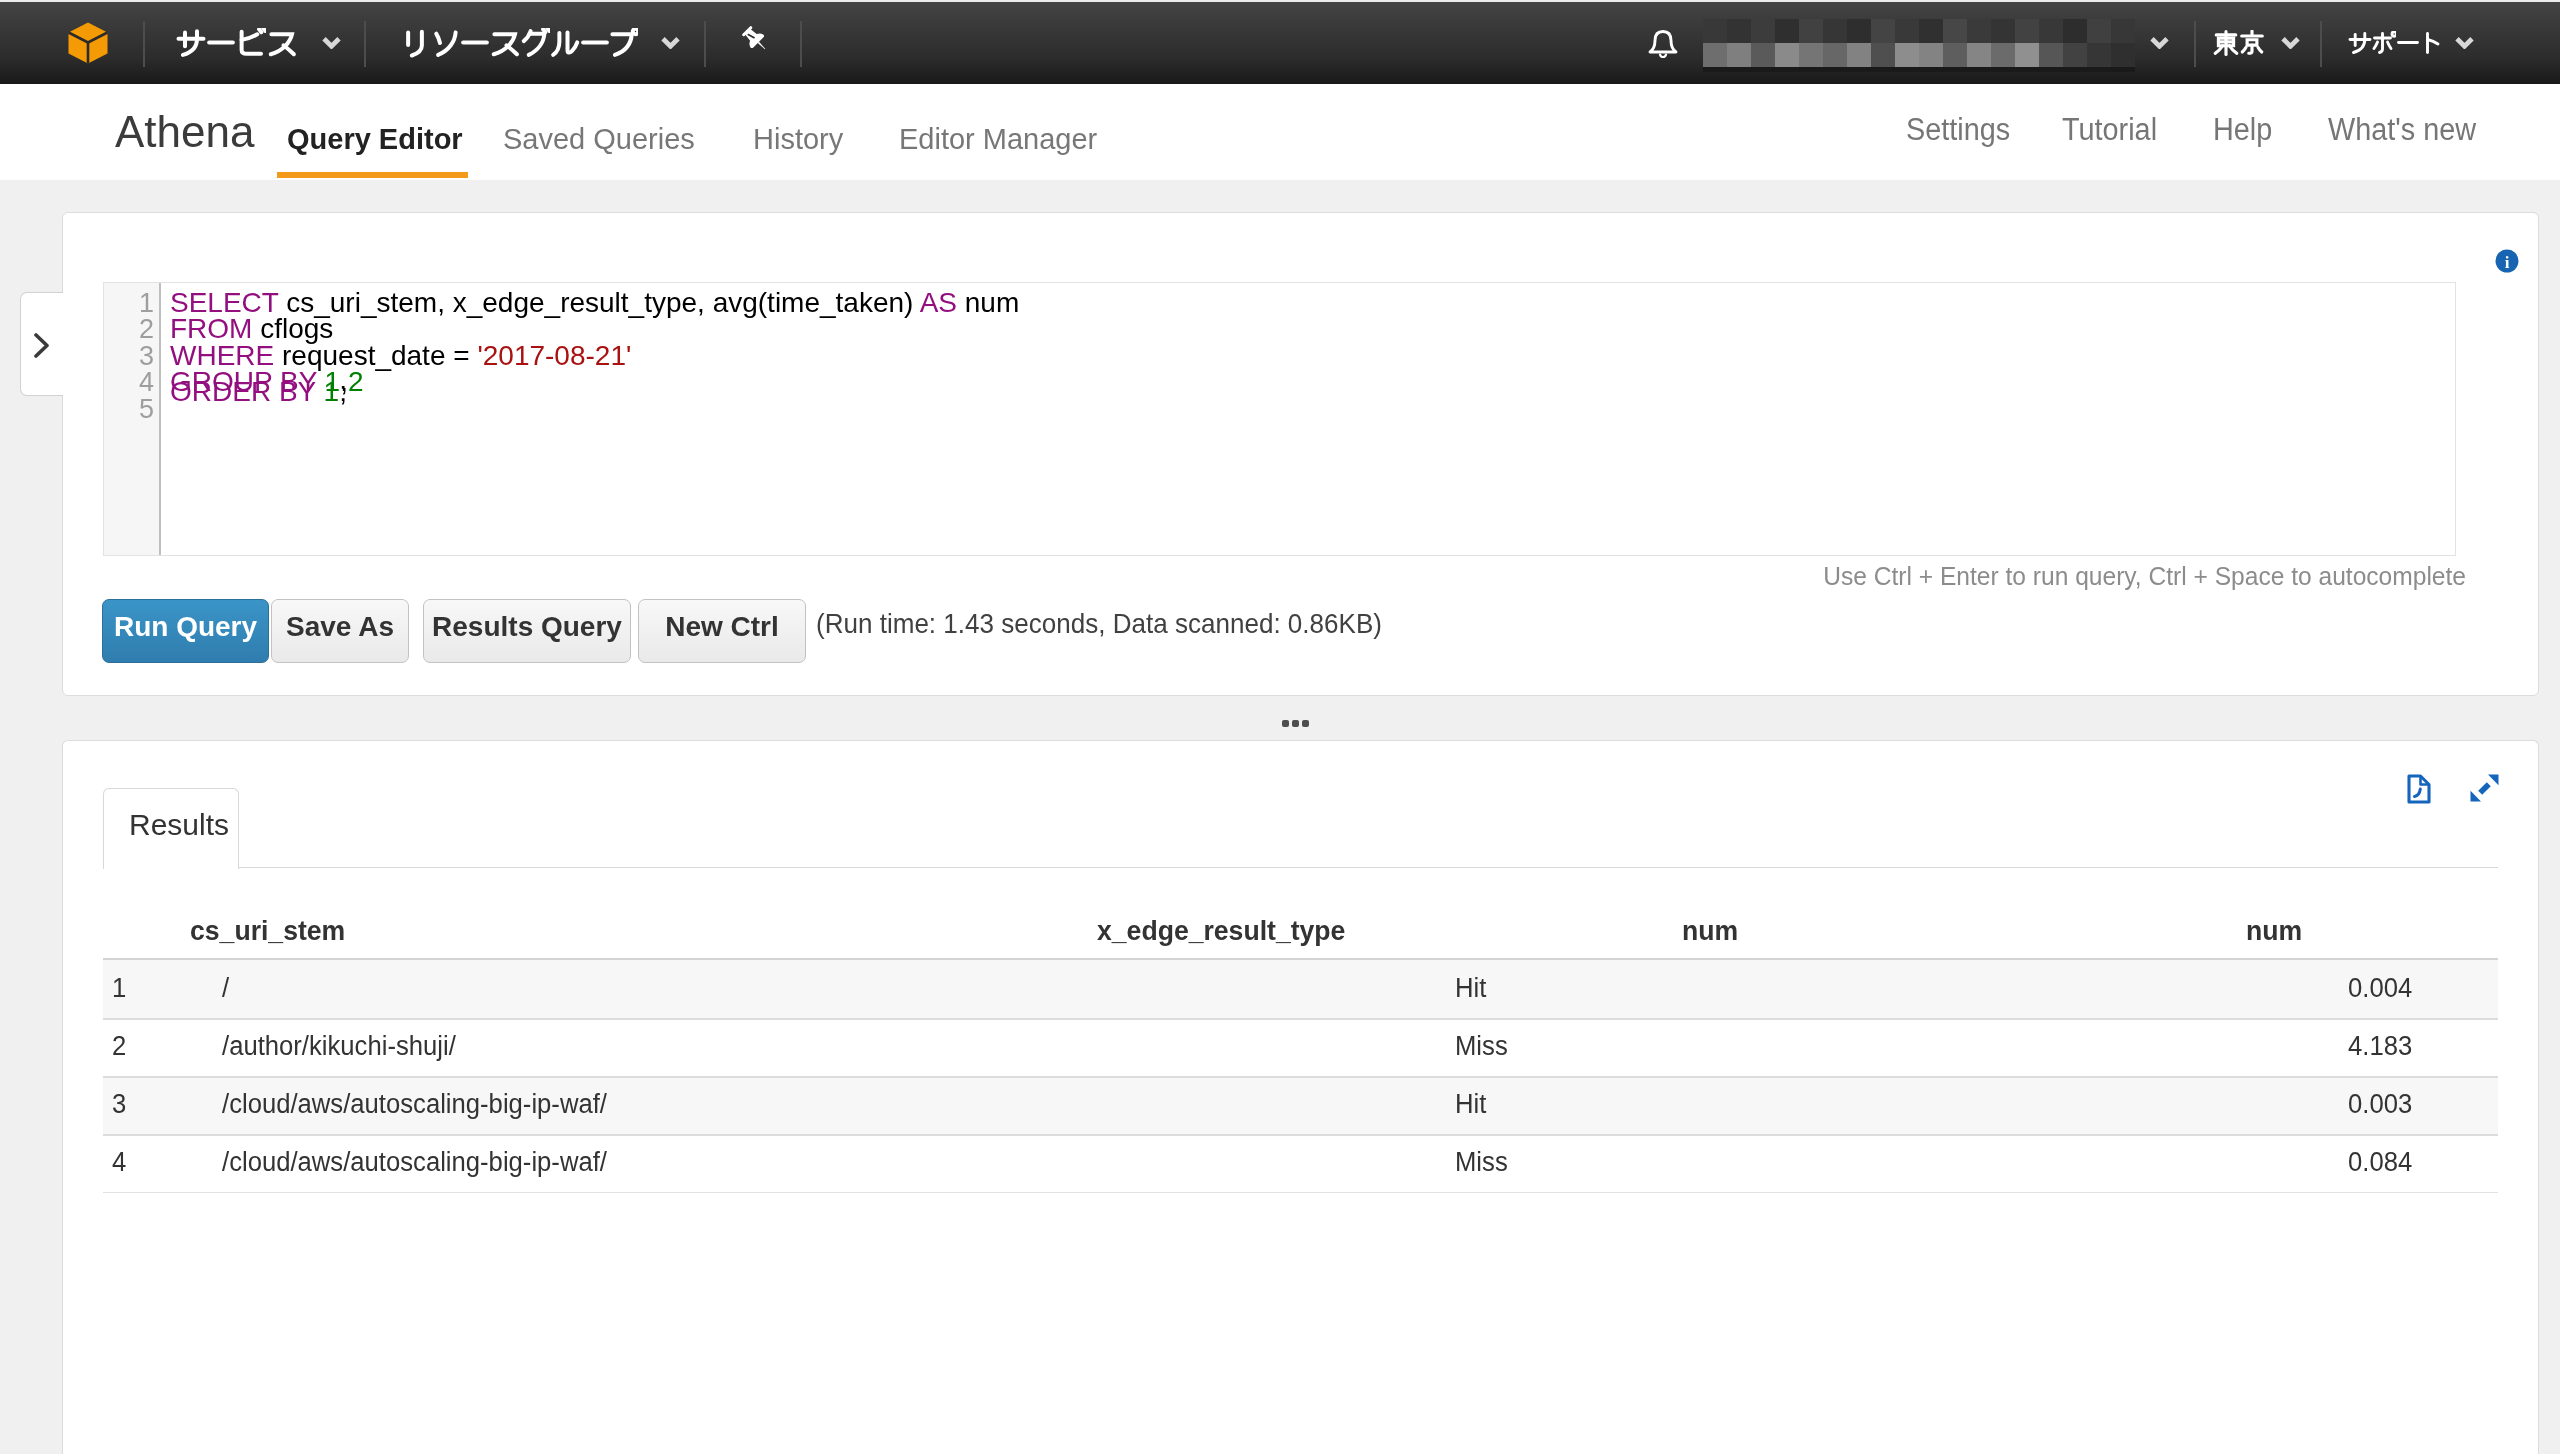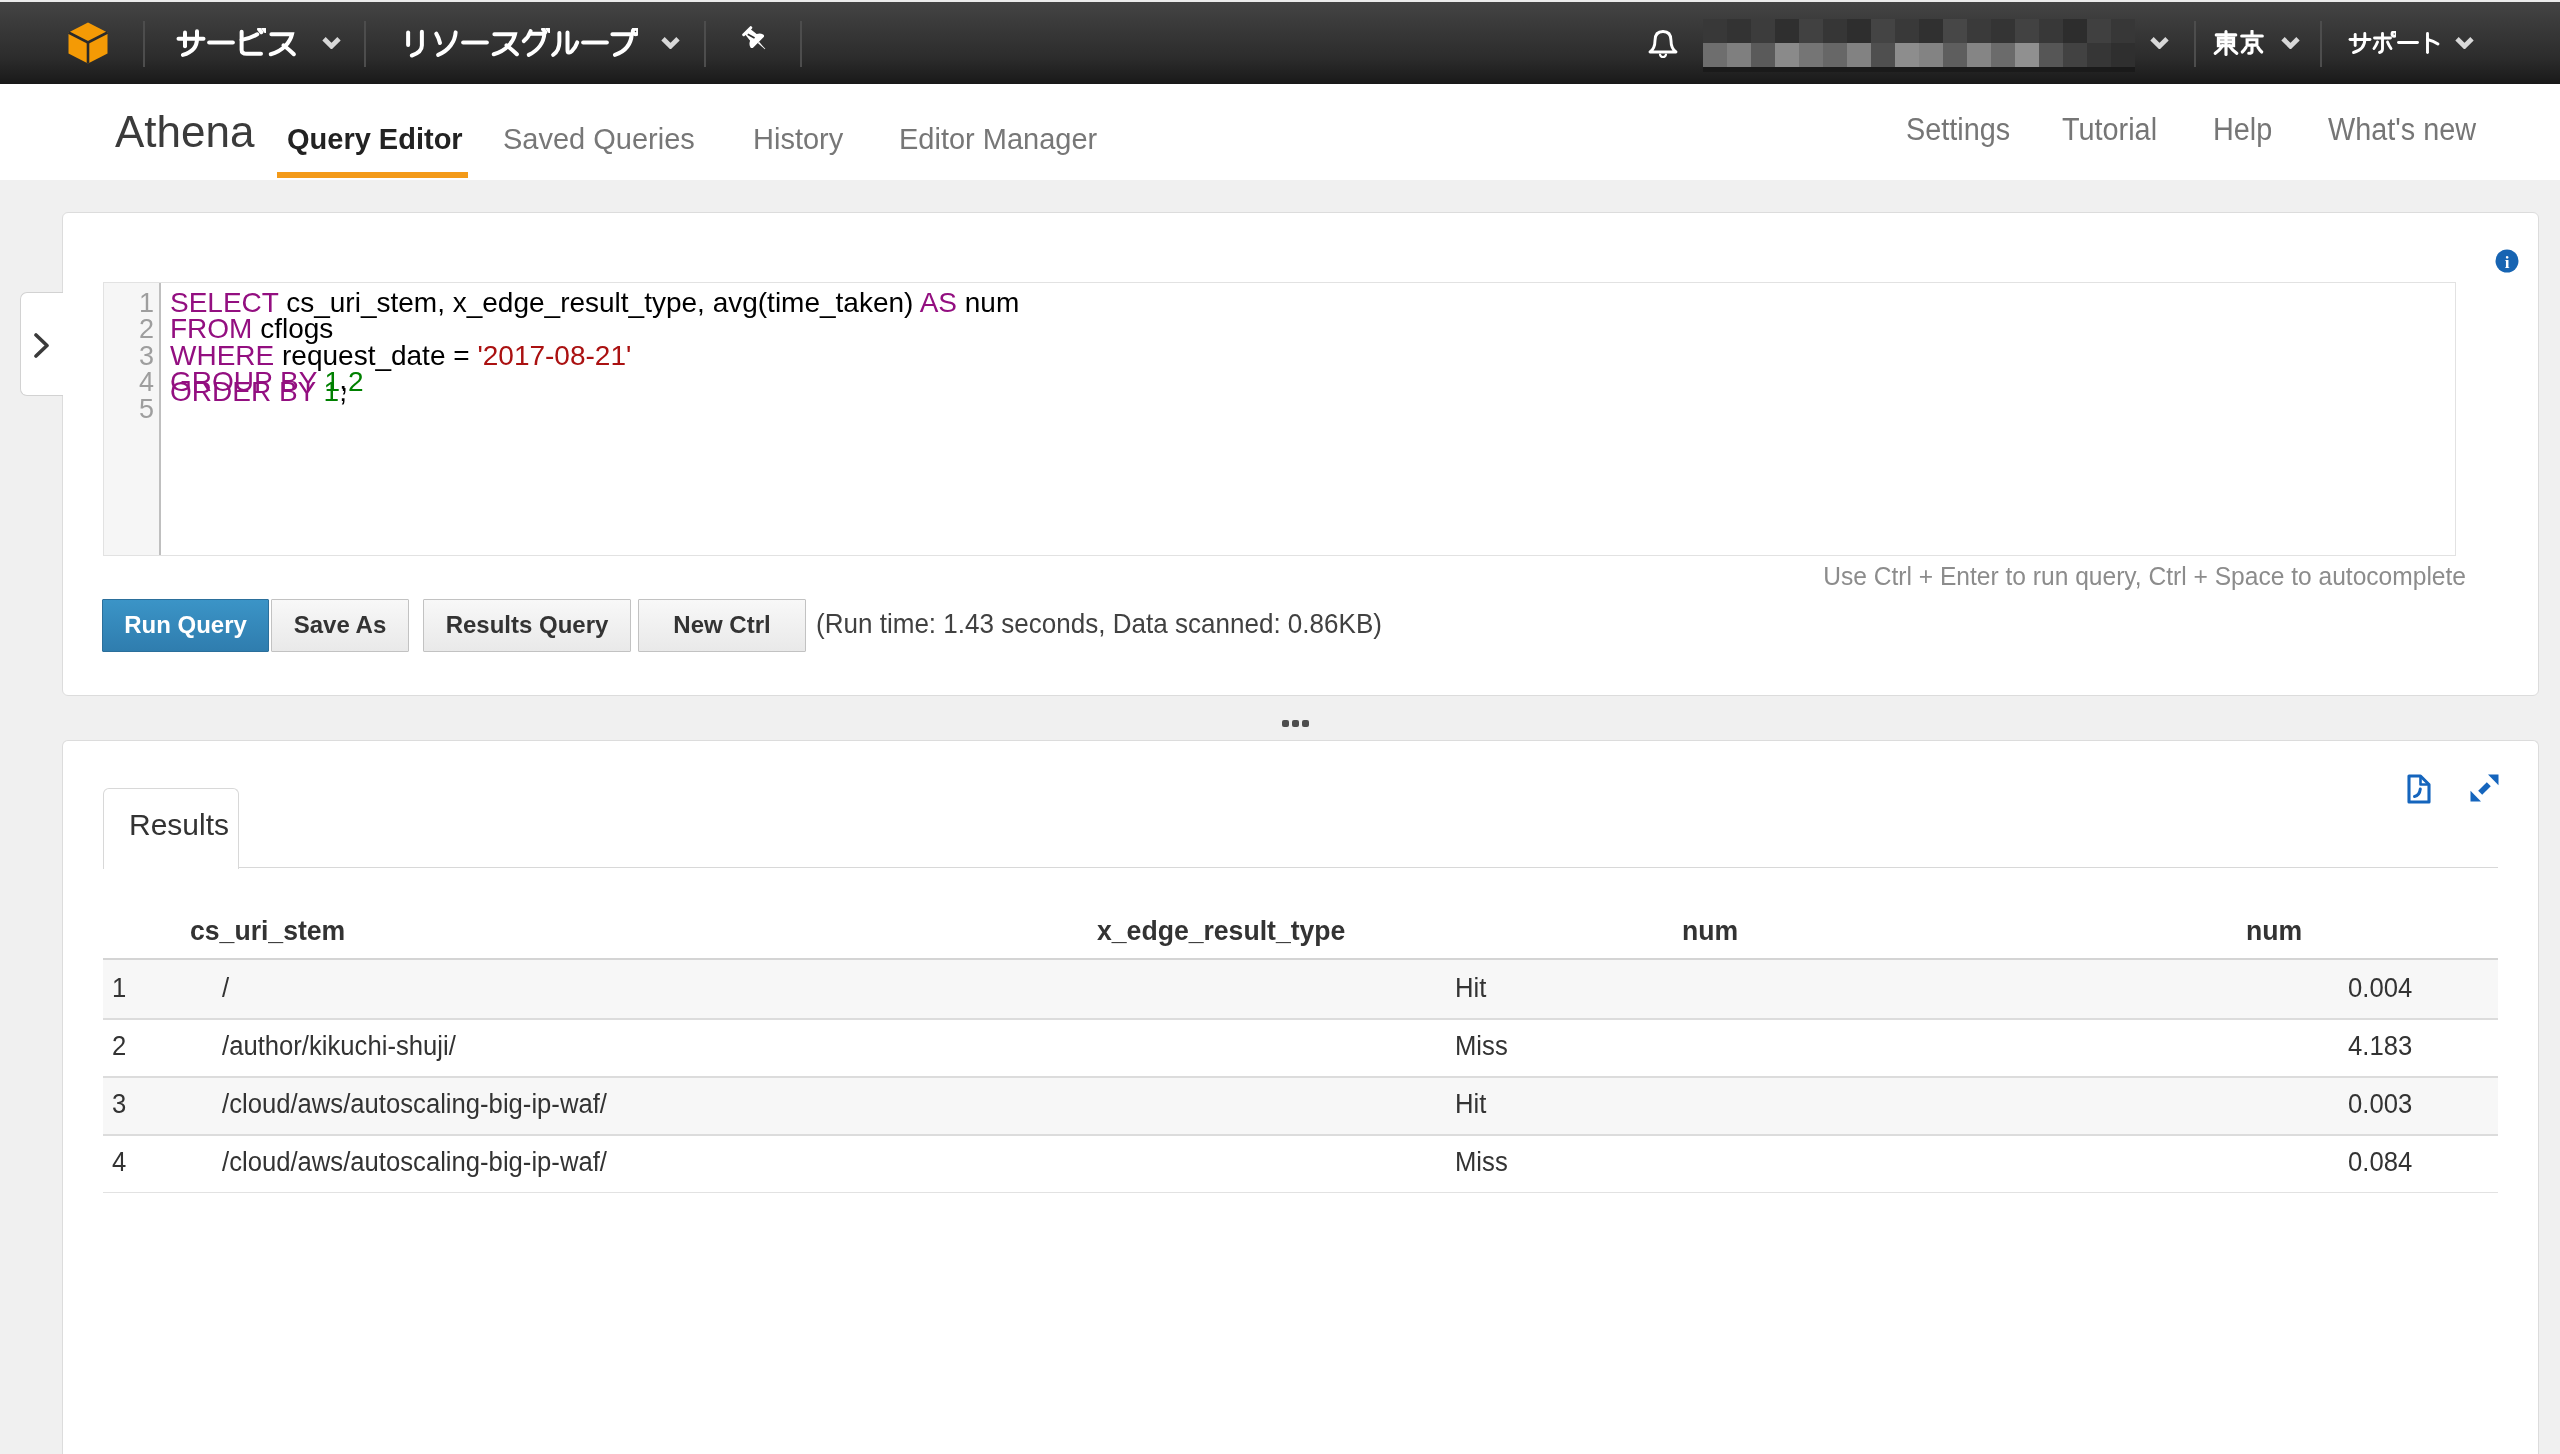--- a/index.html
+++ b/index.html
@@ -37,7 +37,7 @@
   #hint { position:absolute; left:0px; top:561px; width:2466px; text-align:right;
     font-size:26px; color:#8c8c8c; transform:scaleX(0.945); transform-origin:100% 0; }
   
-  .btn { position:absolute; top:599px; height:53px; border-radius:1px; font-size:24px;
+  .btn { position:absolute; top:599px; height:64px; border-radius:7px; font-size:28px;
     font-weight:bold; color:#333; text-align:center;
     background:linear-gradient(180deg,#f8f8f8,#e9e9e9); border:1px solid #c2c2c2; }
   #runq { left:102px; width:167px; color:#fff;

